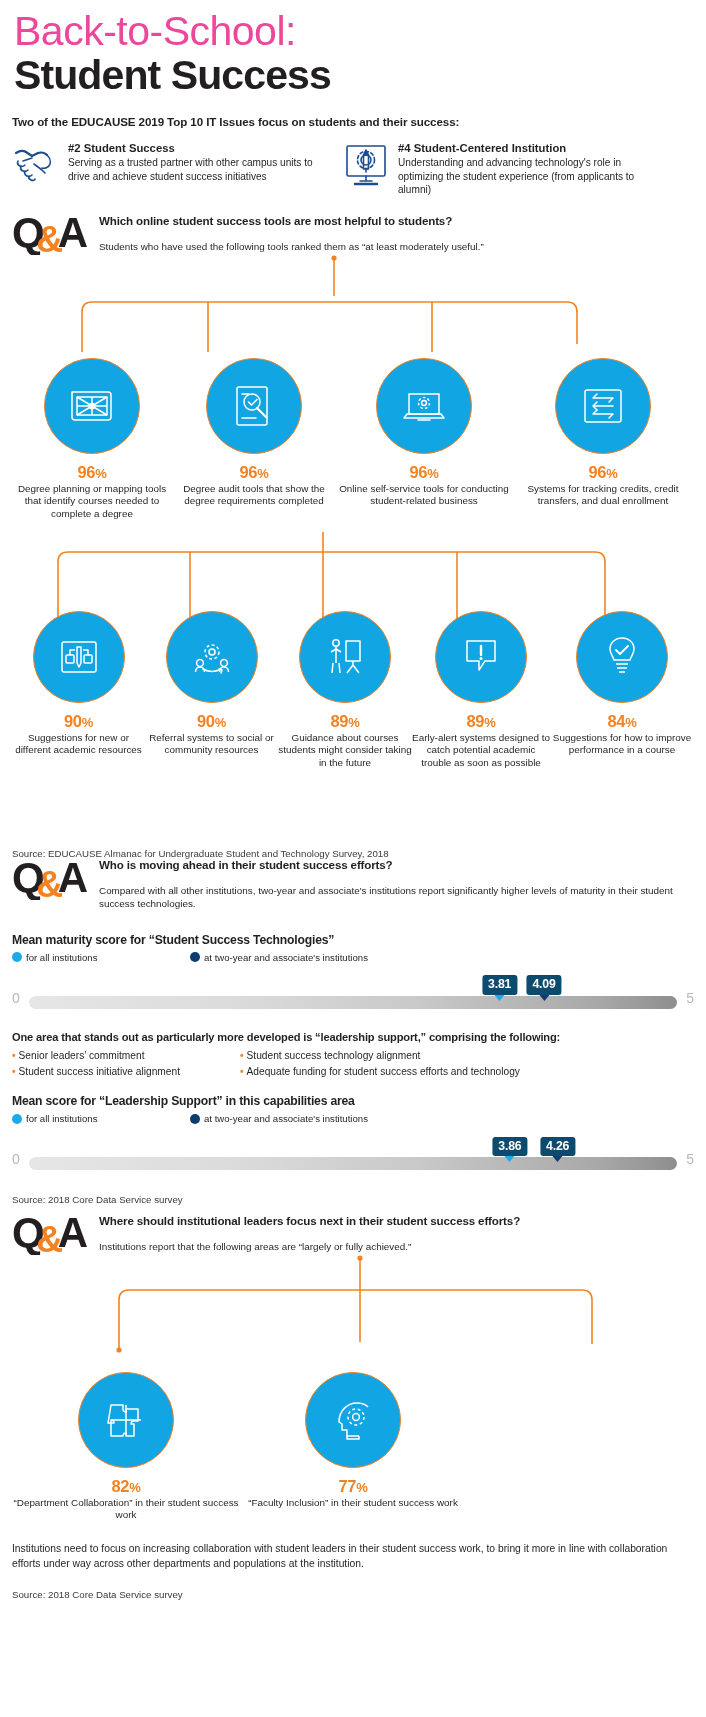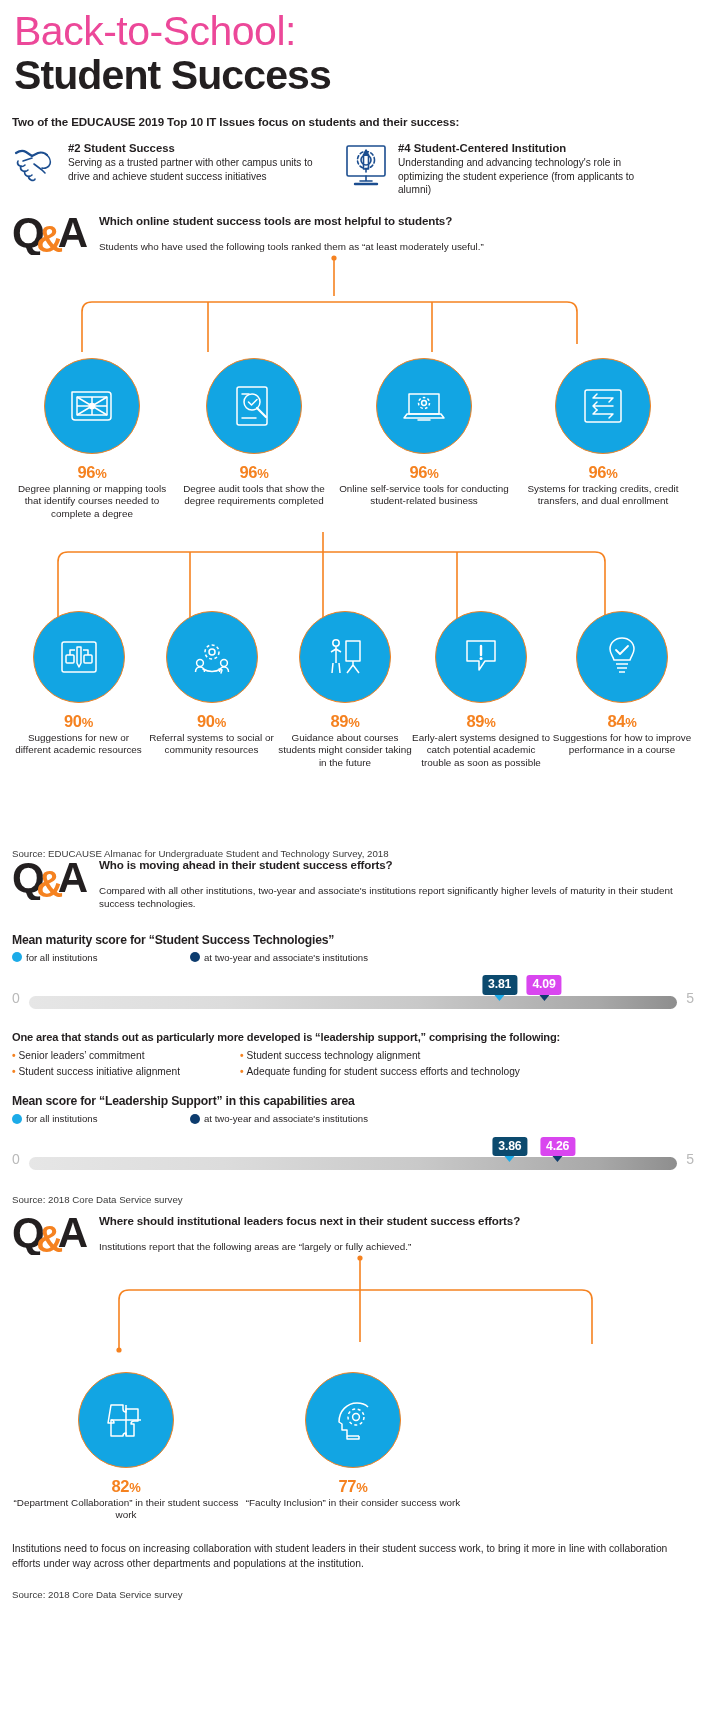--- a/index.html
+++ b/index.html
@@ -75,7 +75,7 @@
     letter-spacing:-.2px; line-height:1;
   }
   .flag.light { background:#0c4a6e; }
-  .flag.dark  { background:#d946ef;text-align:right; }
+  .flag.dark  { background:#0c4a6e;text-align:right; }
   .flag:after {
     content:""; position:absolute; left:50%; bottom:-6px; margin-left:-5px;
     border-left:5px solid transparent; border-right:5px solid transparent;

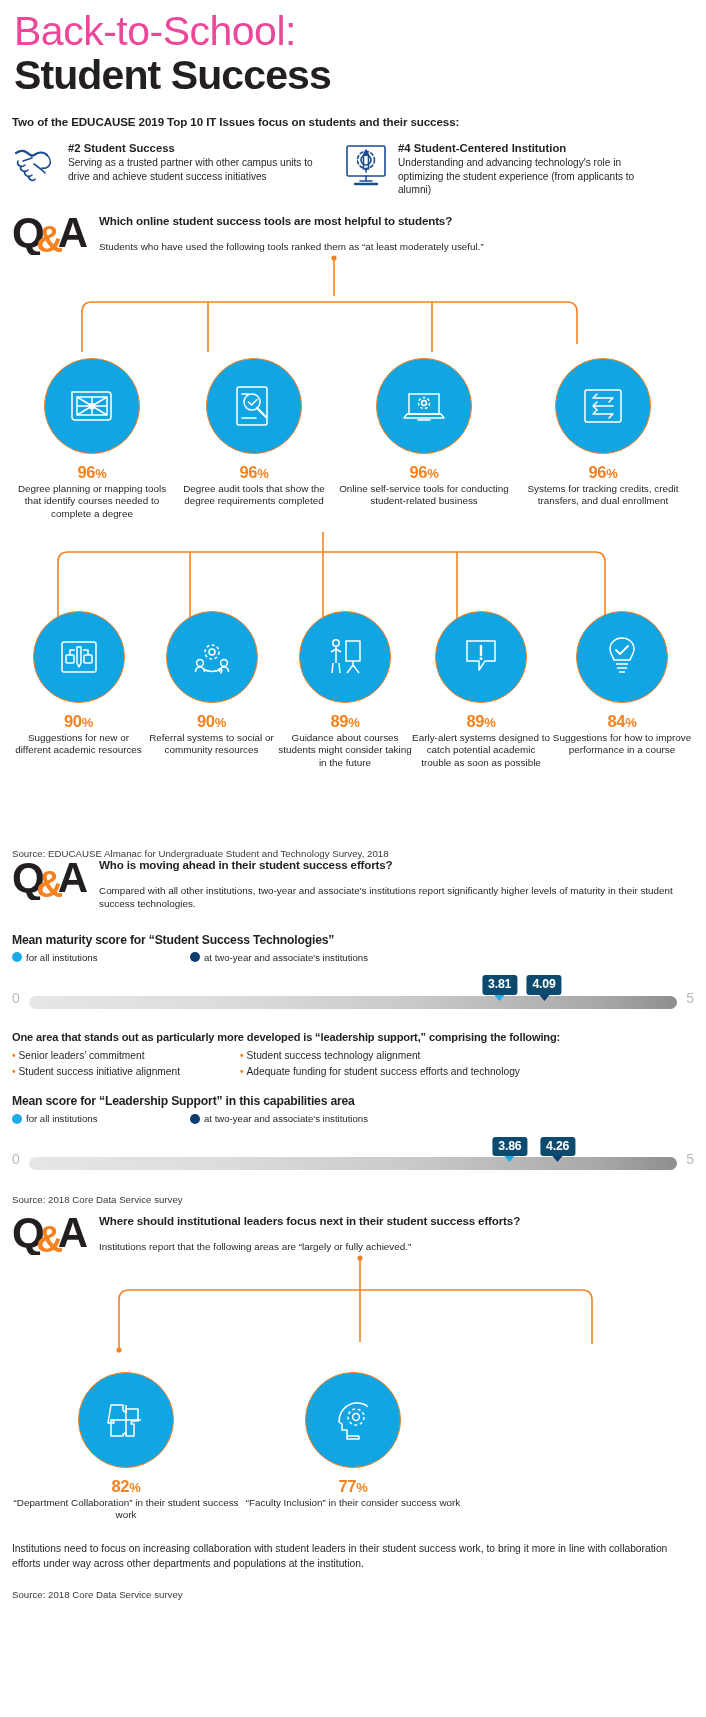--- a/index.html
+++ b/index.html
@@ -428,7 +428,7 @@
           </svg>
         </div>
         <div class="pct"><span>77</span><span class="sym">%</span></div>
-        <div class="clabel">“Faculty Inclusion” in their consider success work</div>
+        <div class="clabel">“Faculty Inclusion” in their student success work</div>
       </div>
     </div>
 

